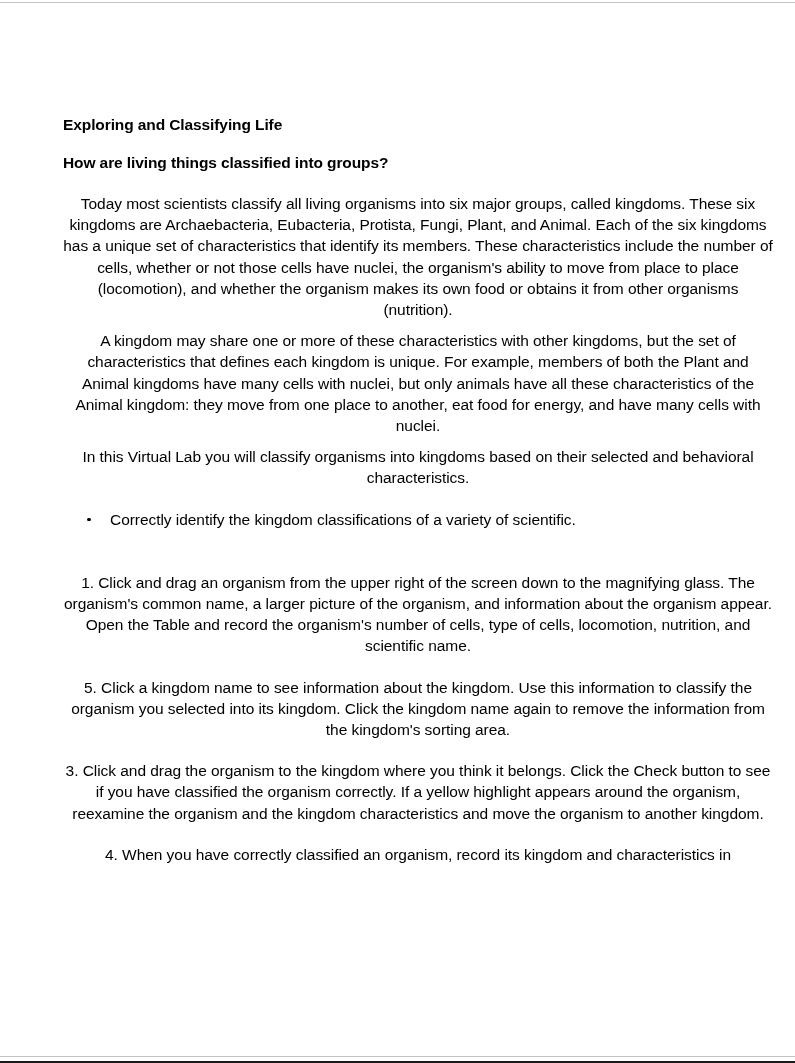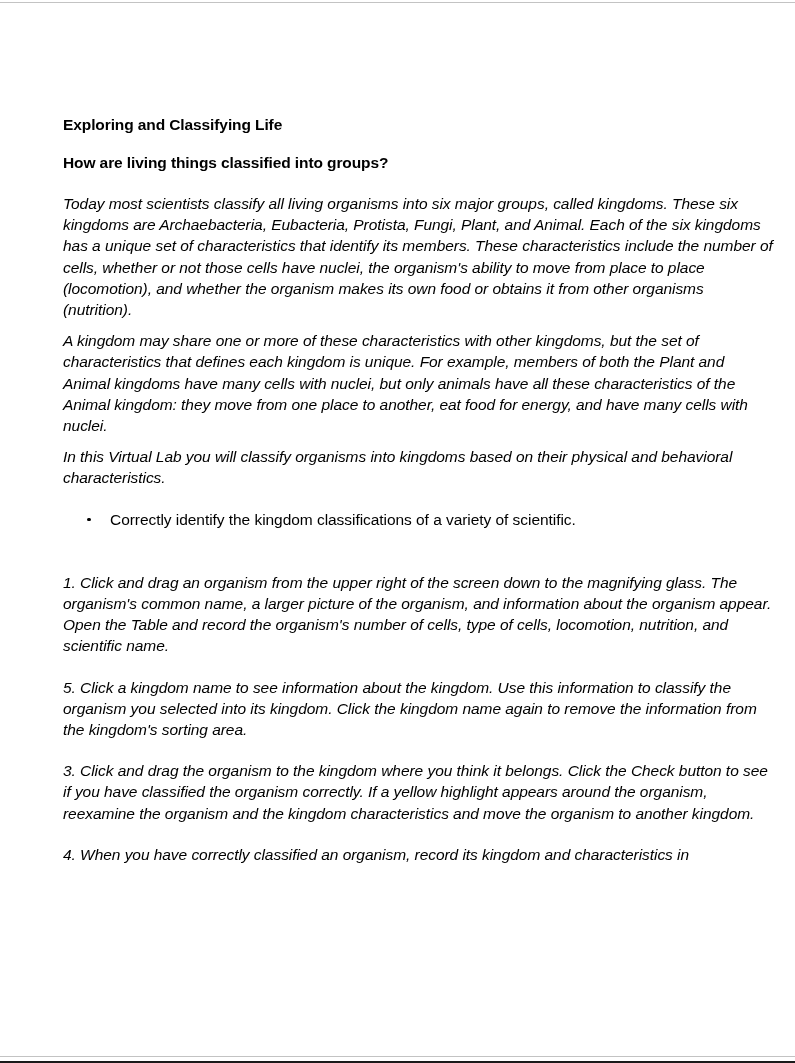--- a/index.html
+++ b/index.html
@@ -68,8 +68,7 @@
     margin: 0 0 10px 0;
     font-stretch: semi-condensed;
     letter-spacing: -0.05px;
-    text-align: left;
-    font-style: italic;
+    text-align: center;
   }
   p.para.gap-after { margin-bottom: 20px; }
   .objectives-block { margin-top: 0; }

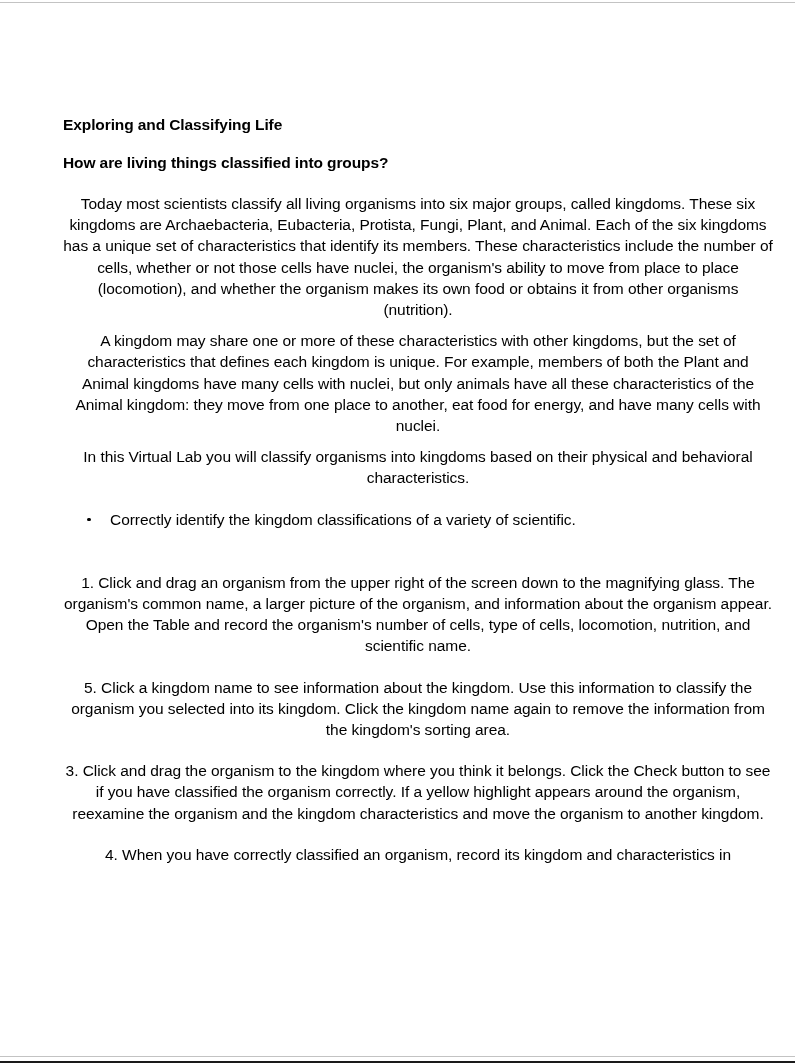--- a/index.html
+++ b/index.html
@@ -119,7 +119,7 @@
 
     <p class="para">A kingdom may share one or more of these characteristics with other kingdoms, but the set of characteristics that defines each kingdom is unique. For example, members of both the Plant and Animal kingdoms have many cells with nuclei, but only animals have all these characteristics of the Animal kingdom: they move from one place to another, eat food for energy, and have many cells with nuclei.</p>
 
-    <p class="para gap-after">In this Virtual Lab you will classify organisms into kingdoms based on their physical and behavioral characteristics.</p>
+    <p class="para gap-after">In this Virtual Lab you will classify organisms into kingdoms based on their selected and behavioral characteristics.</p>
 
     <div class="objectives-block">
       <ul class="bullets">

